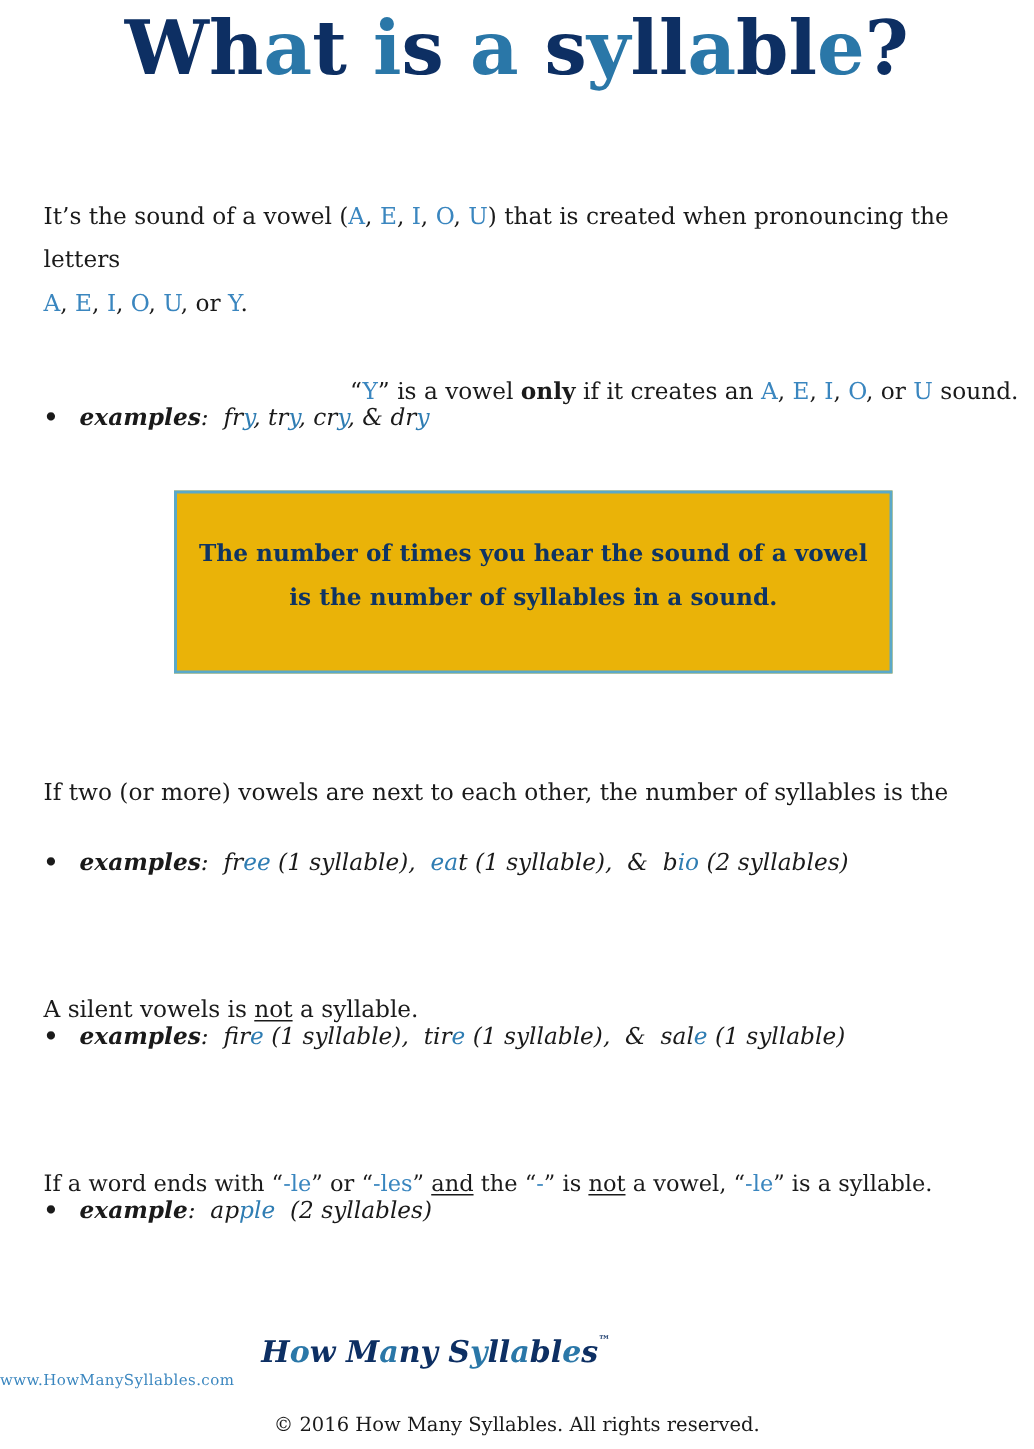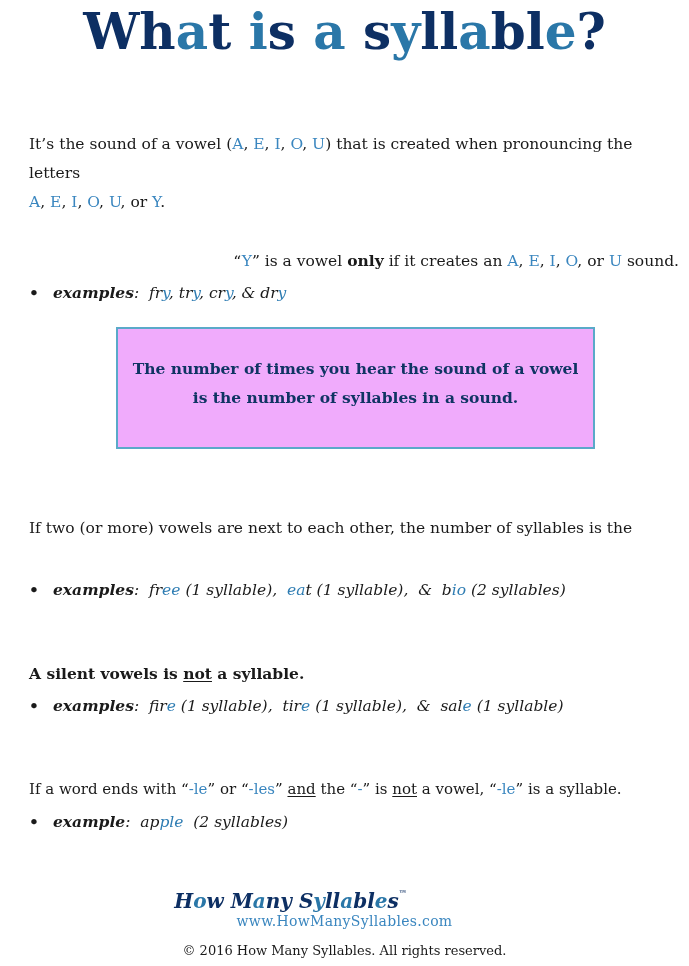--- a/index.html
+++ b/index.html
@@ -22,7 +22,7 @@
   .para .v { color: #3a86bf; }
   .ex {
     position: absolute; left: 29px; width: 640px;
-    font-size: 15.5px; line-height: 24px; font-style: italic; color: #1a1a1a; margin-top: 15px;
+    font-size: 15.5px; line-height: 24px; font-style: italic; color: #1a1a1a;
   }
   .ex .bullet { display: inline-block; width: 24px; font-style: normal; font-weight: bold; }
   .ex .lbl { font-weight: bold; }

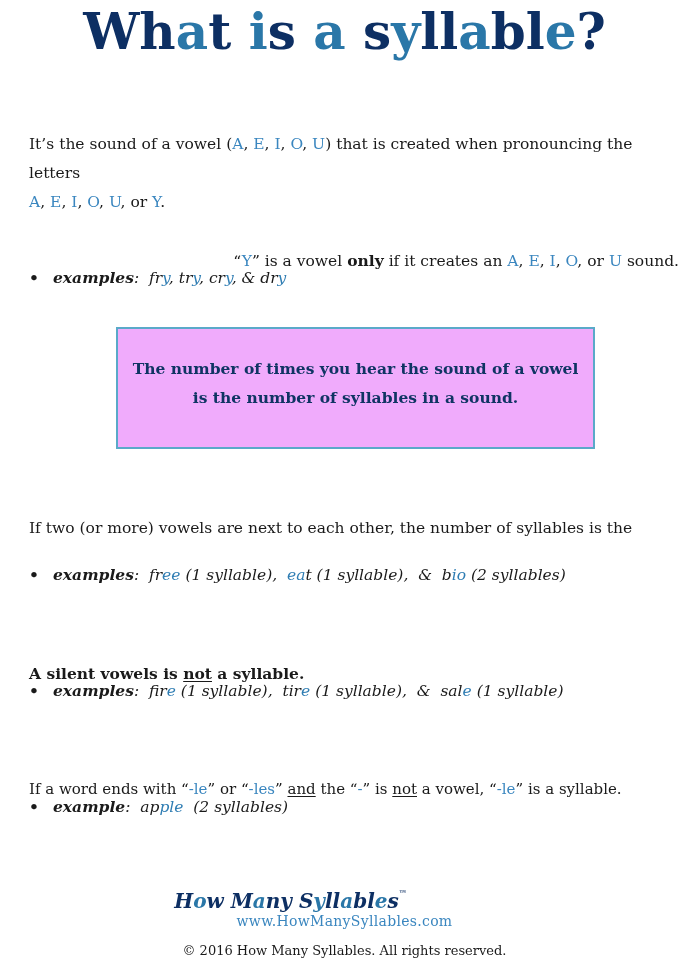--- a/index.html
+++ b/index.html
@@ -30,7 +30,7 @@
   u { text-decoration: underline; text-underline-offset: 2px; }
   .box {
     position: absolute; left: 116px; top: 327px; width: 475px; height: 118px;
-    border: 2px solid #5aa9c9; background: #f0abfc;
+    border: 2px solid #5aa9c9; background: #eab308;
     display: flex; flex-direction: column; align-items: center; justify-content: flex-start;
   }
   .box .line {

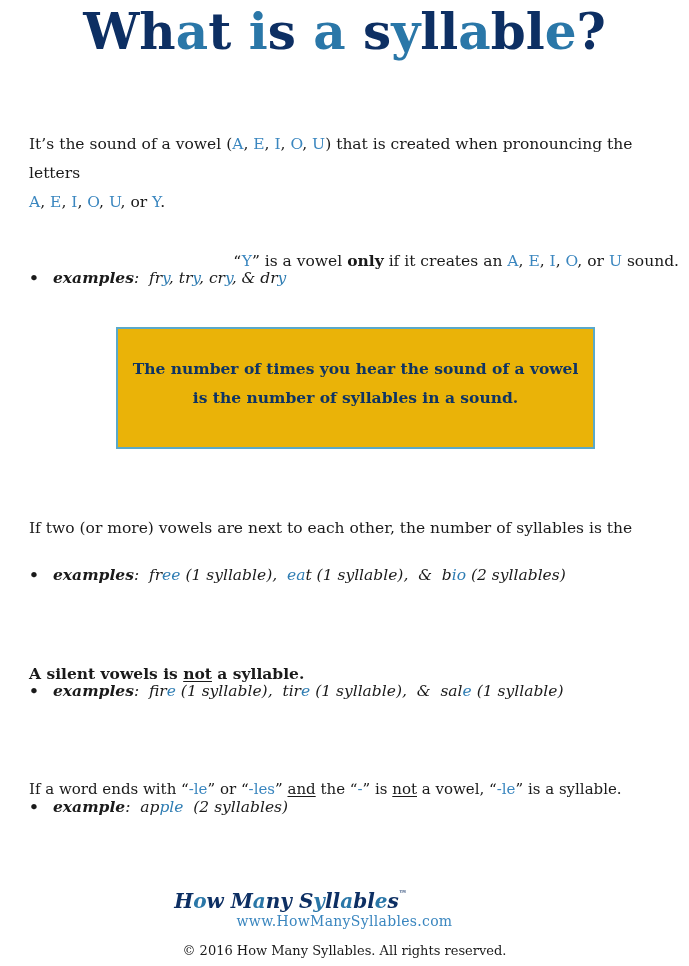--- a/index.html
+++ b/index.html
@@ -84,7 +84,7 @@
   <span class="bullet">•</span><span class="lbl">examples</span>:&nbsp; <span>fr</span><span class="v">ee</span> <span>(1 syllable)</span>,&nbsp; <span class="v">ea</span><span>t</span> <span>(1 syllable)</span>,&nbsp; &amp;&nbsp; <span>b</span><span class="v">io</span> <span>(2 syllables)</span>
 </div>
 
-<div class="para" style="top:647px;font-weight:bold;">
+<div class="para" style="top:647px;">
   <span>A silent vowels is </span><u>not</u><span> a syllable.</span>
 </div>
 <div class="ex" style="top:679px;">

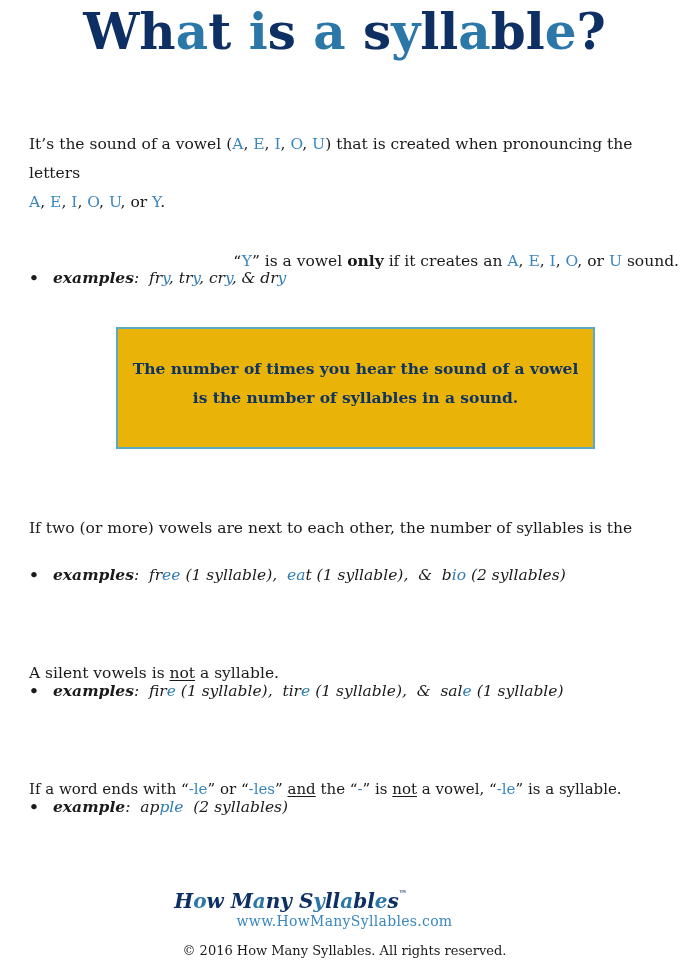--- a/index.html
+++ b/index.html
@@ -45,8 +45,8 @@
   .footer-logo .v { color: #2a77a8; }
   .footer-logo sup { font-size: 8px; font-style: normal; vertical-align: 12px; }
   .footer-url {
-    position: absolute; left: 0; top: 910px; width: 689px; text-align: center;
-    font-size: 14px; line-height: 22px; color: #3a86bf; letter-spacing: 0.3px;
+    position: absolute; left: 0; top: 910px; width: 689px; 
+    font-size: 10px; line-height: 22px; color: #3a86bf; letter-spacing: 0.3px;
   }
   .footer-copy {
     position: absolute; left: 0; top: 940px; width: 689px; text-align: center;

